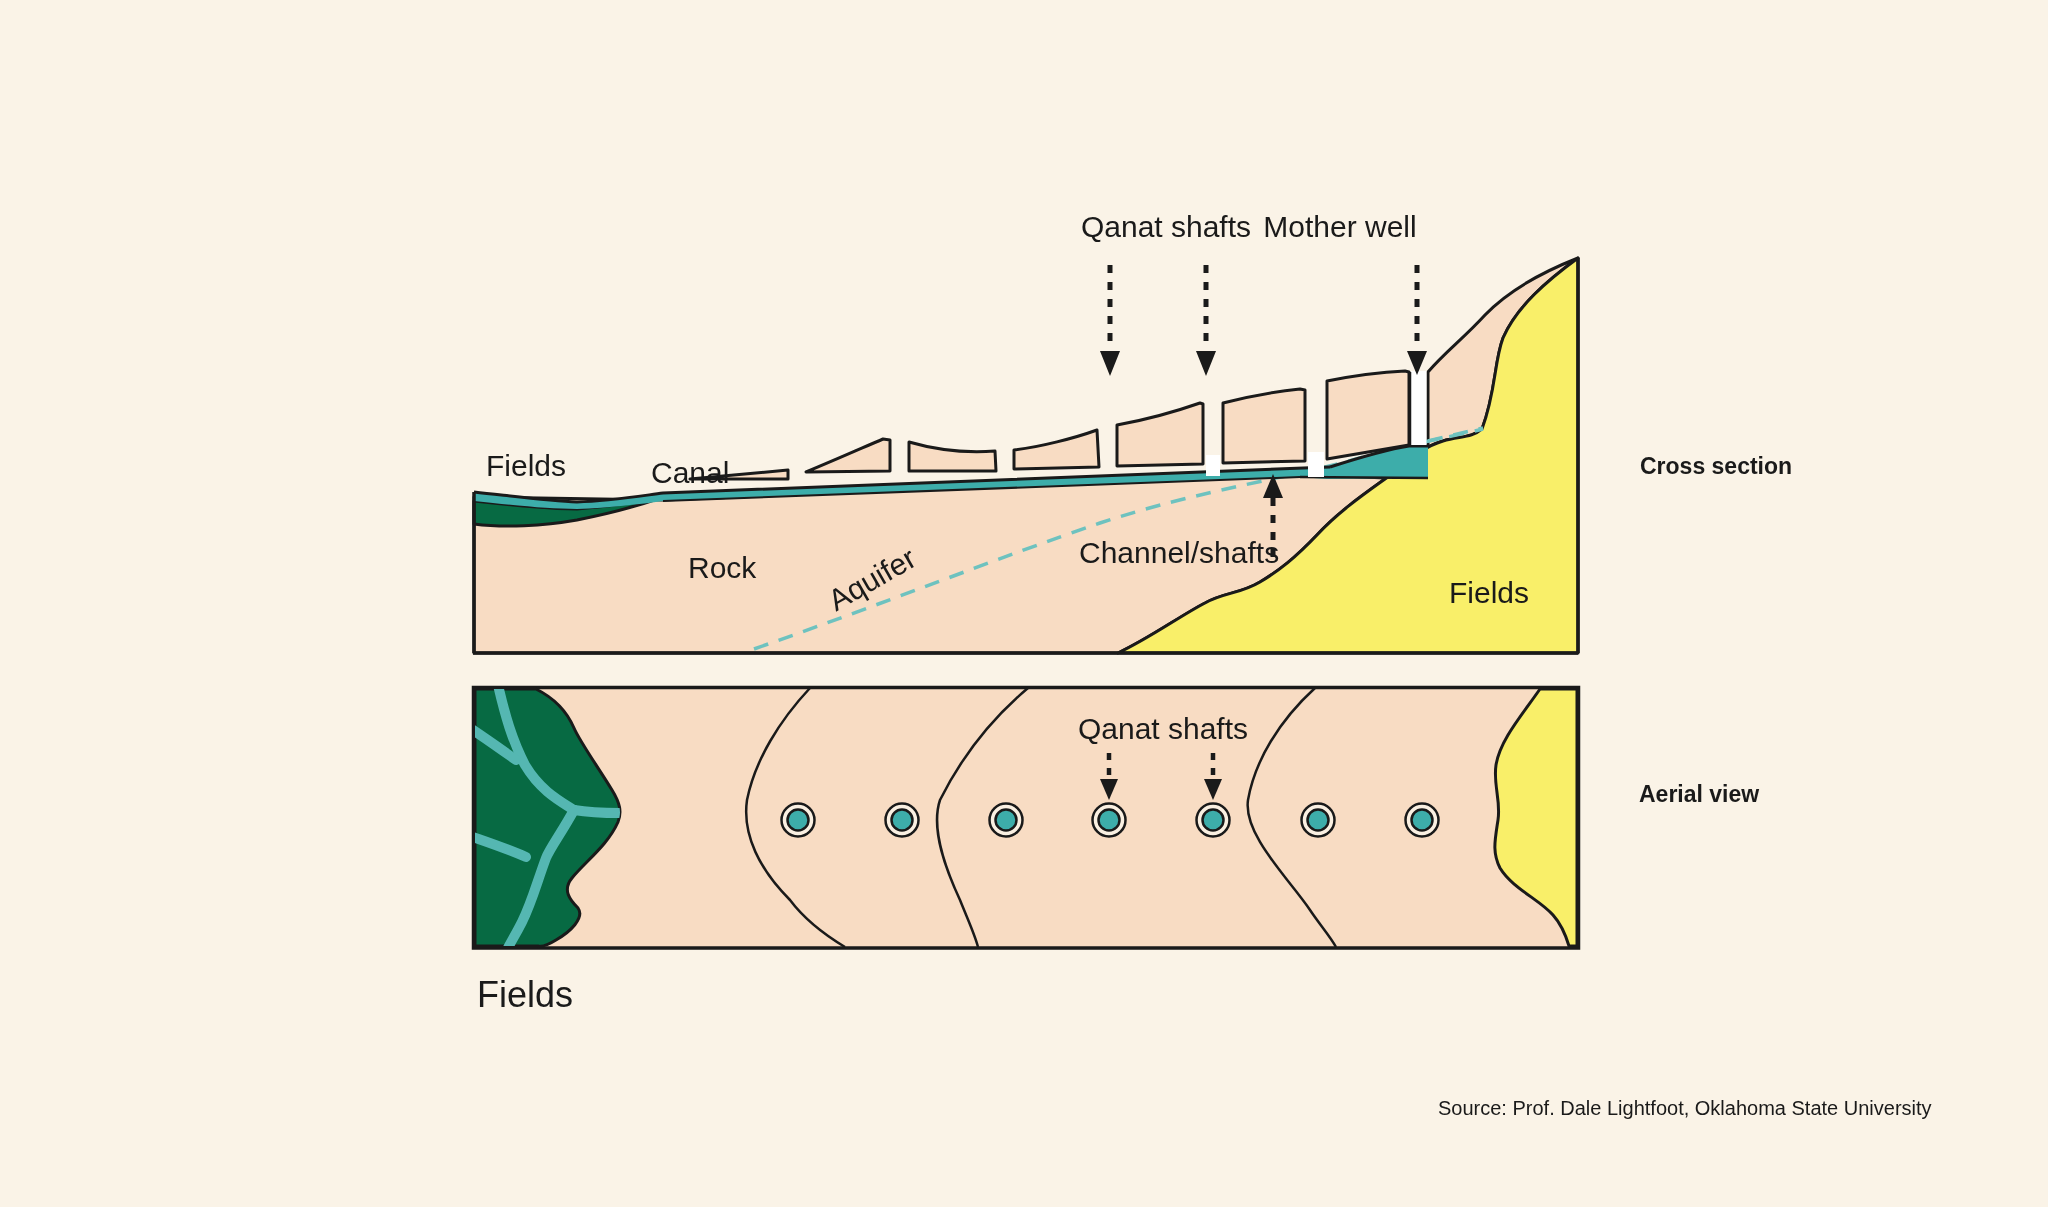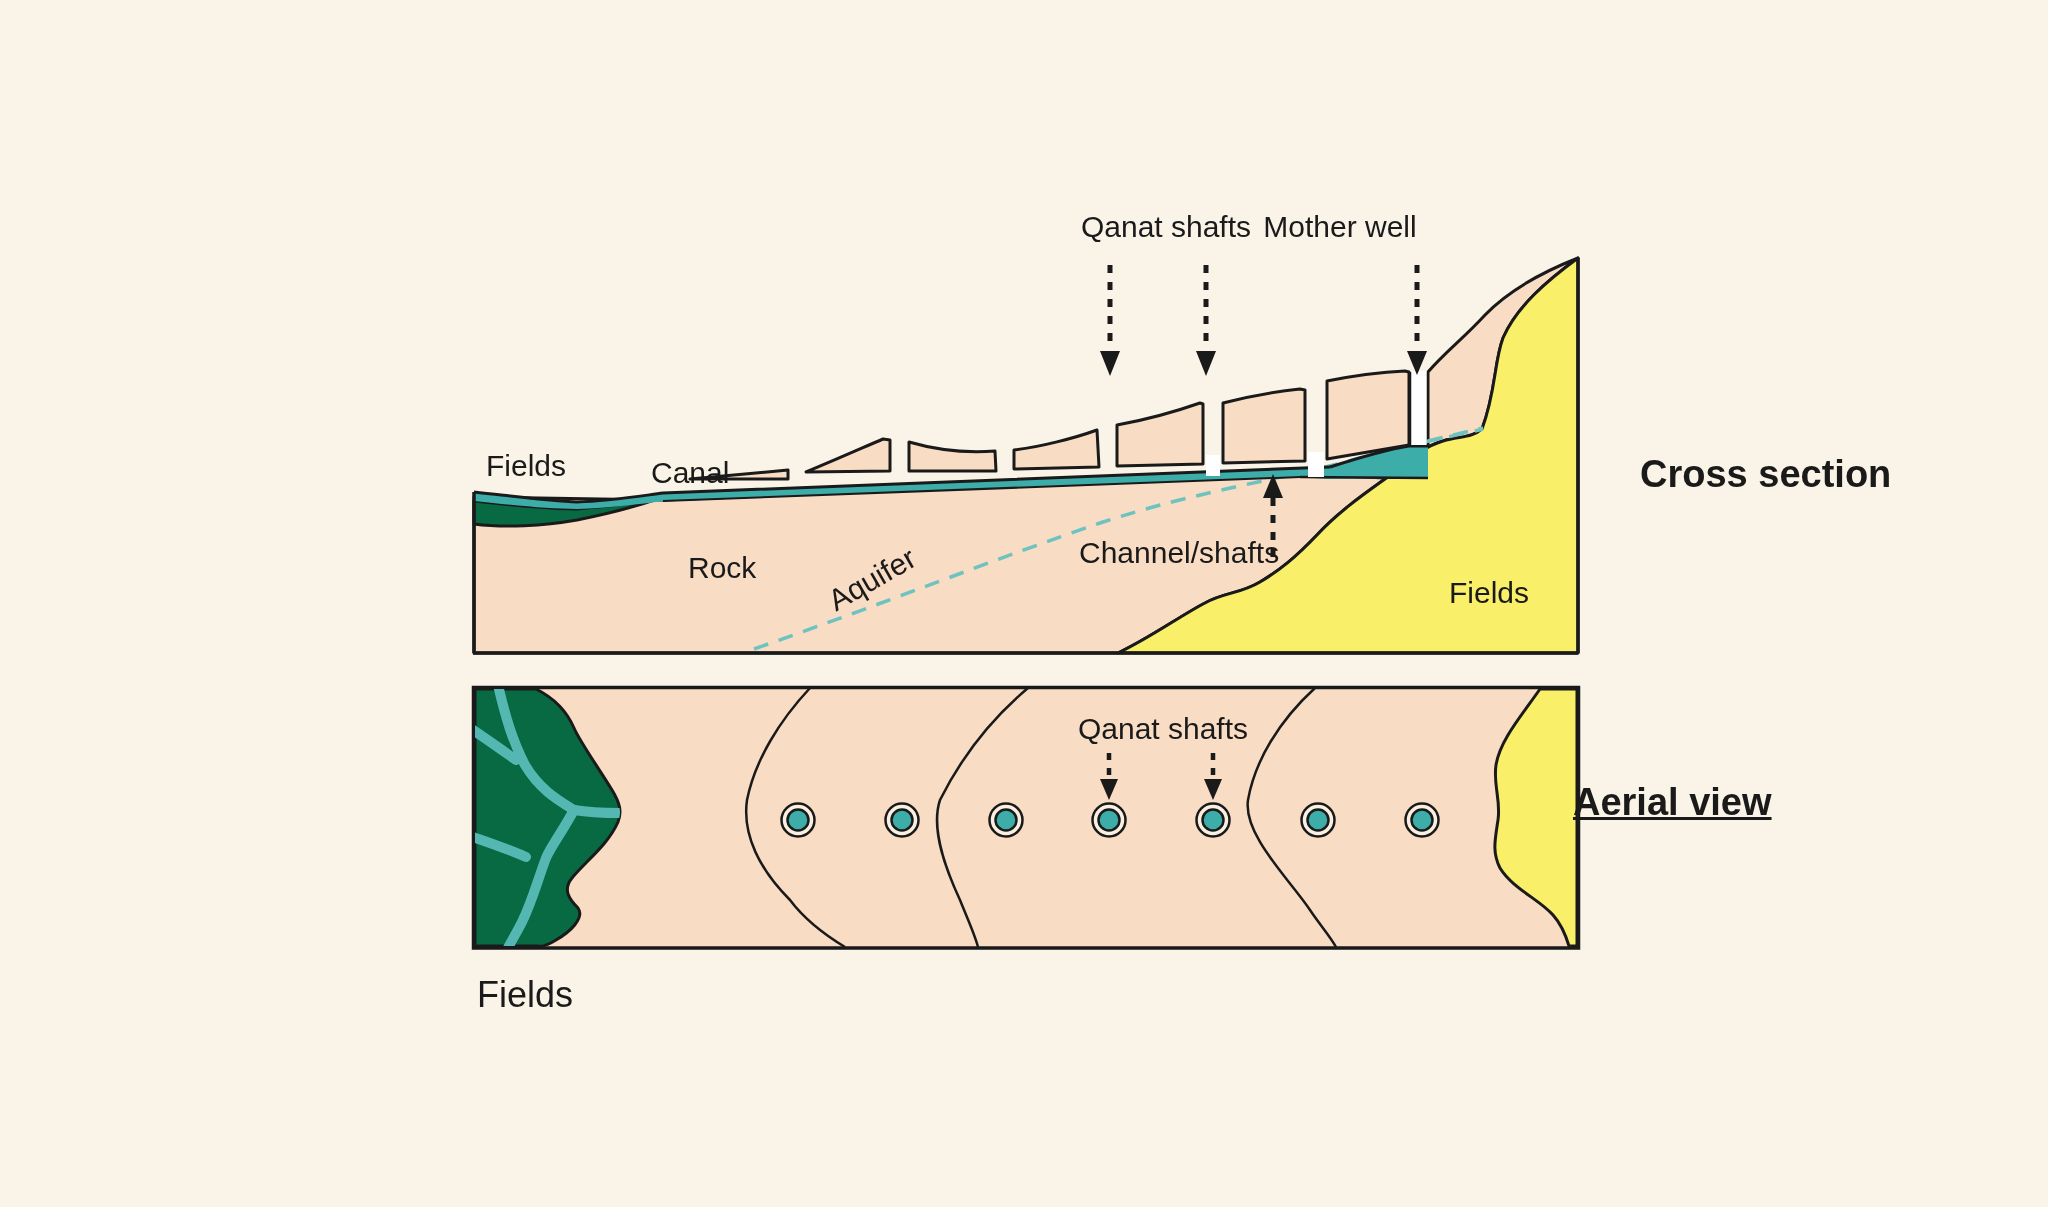--- a/index.html
+++ b/index.html
@@ -9,7 +9,7 @@
   .stage svg{position:absolute; left:0; top:0;}
   .lbl{position:absolute; white-space:nowrap; font-size:30px; line-height:1.1; color:var(--ink,#1a1a1a);}
   .lbl.center{transform:translateX(-50%);}
-  .lbl.bold{font-weight:bold; font-size:38px;}
+  .lbl.bold{font-weight:bold; font-size:23px;}
   .lbl.big{font-size:36px;}
   .lbl.small{font-size:20px;}
   .lbl.rot{transform:translate(-50%,-50%) rotate(-30deg);}

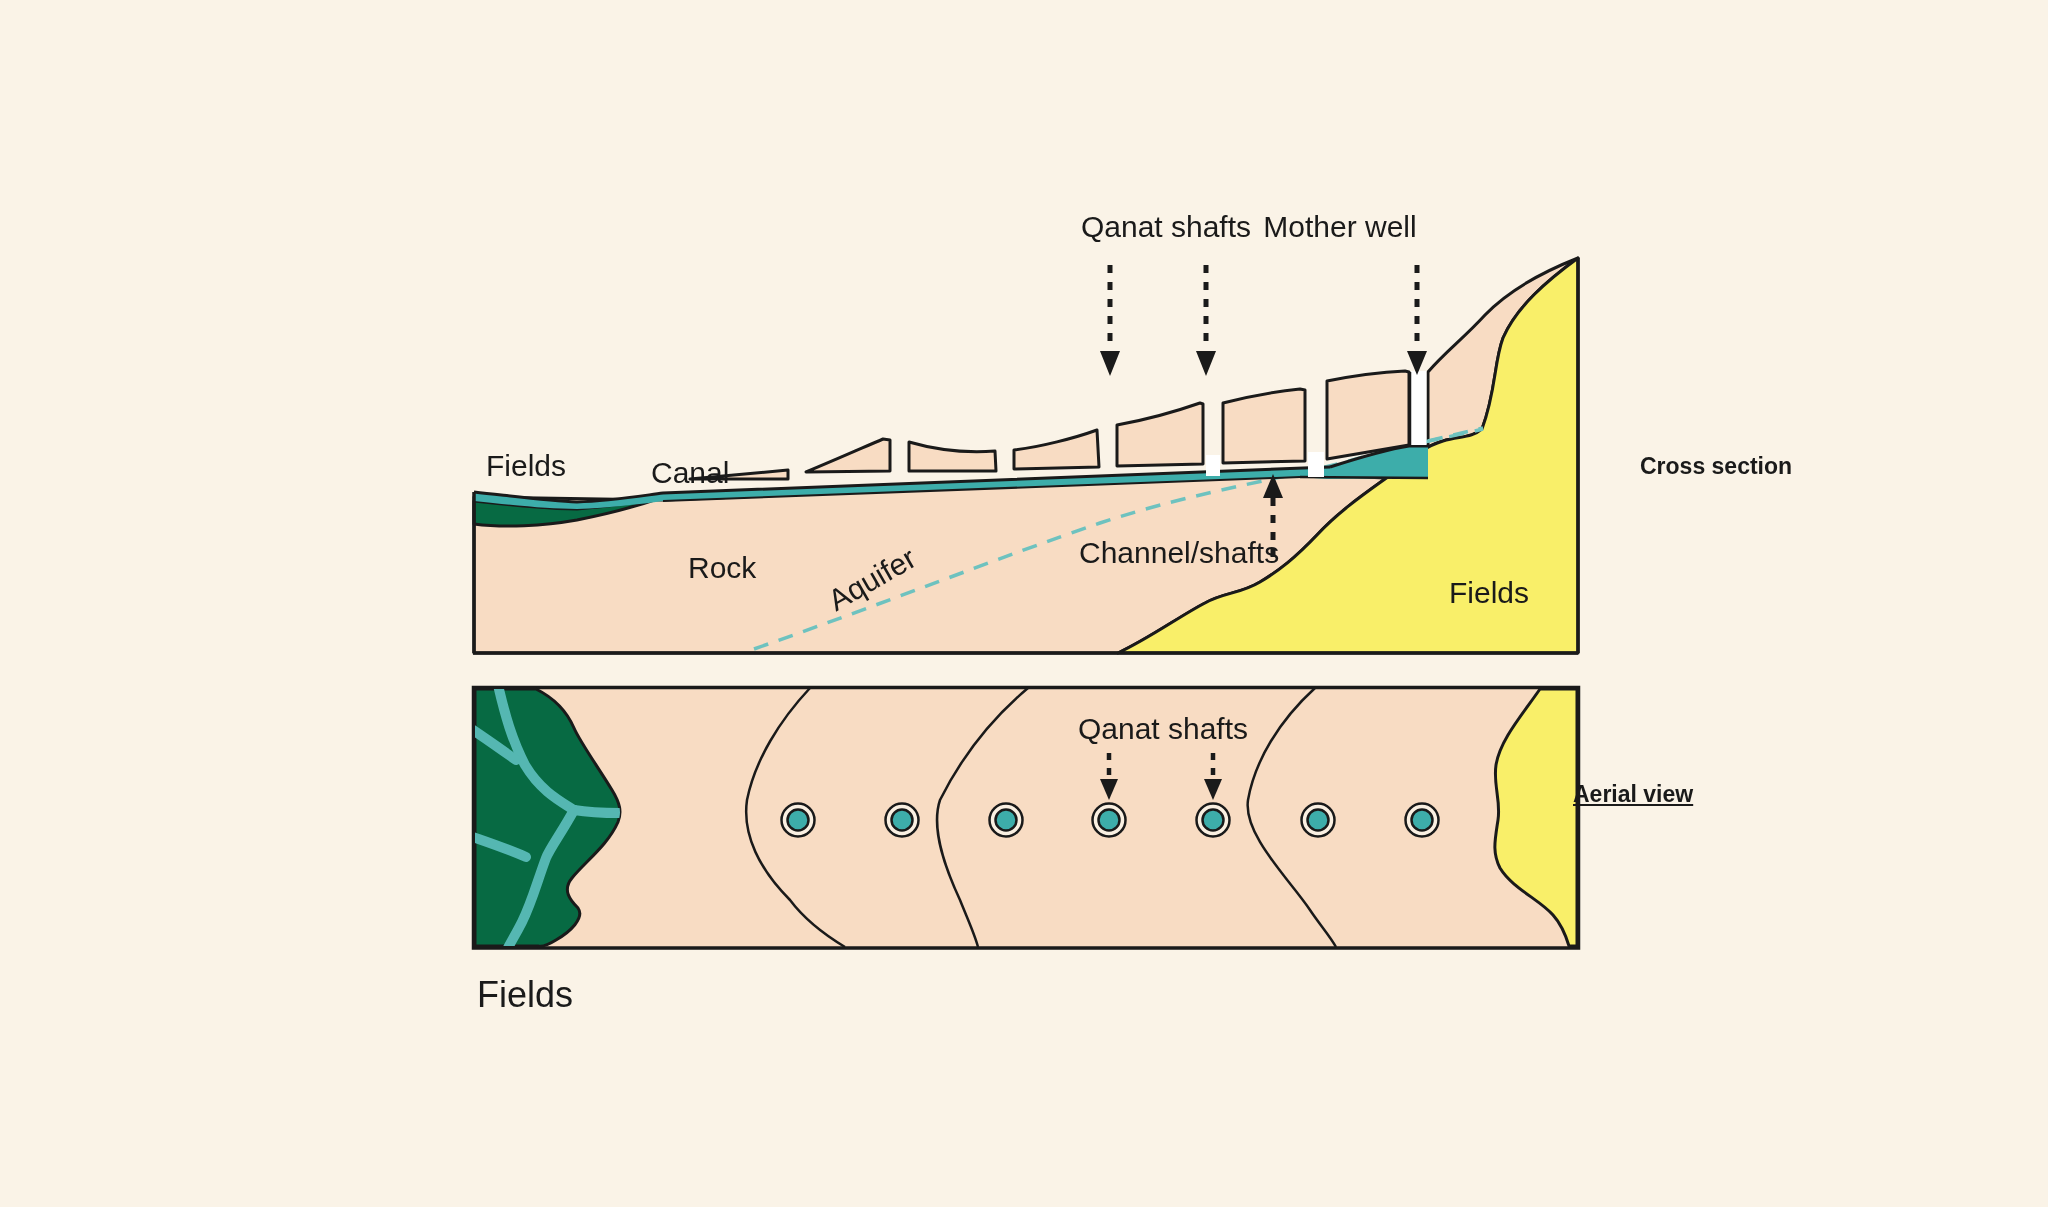--- a/index.html
+++ b/index.html
@@ -167,7 +167,7 @@
   <div class="lbl bold" style="left:1640px; top:454px;">Cross section</div>
 
   <div class="lbl center" style="left:1163px; top:712px;">Qanat shafts</div>
-  <div class="lbl bold" style="left:1573px; top:782px;text-decoration:underline;">Aerial view</div>
+  <div class="lbl bold" style="left:1639px; top:782px;">Aerial view</div>
   <div class="lbl big" style="left:477px; top:975px;">Fields</div>
 
 </div>

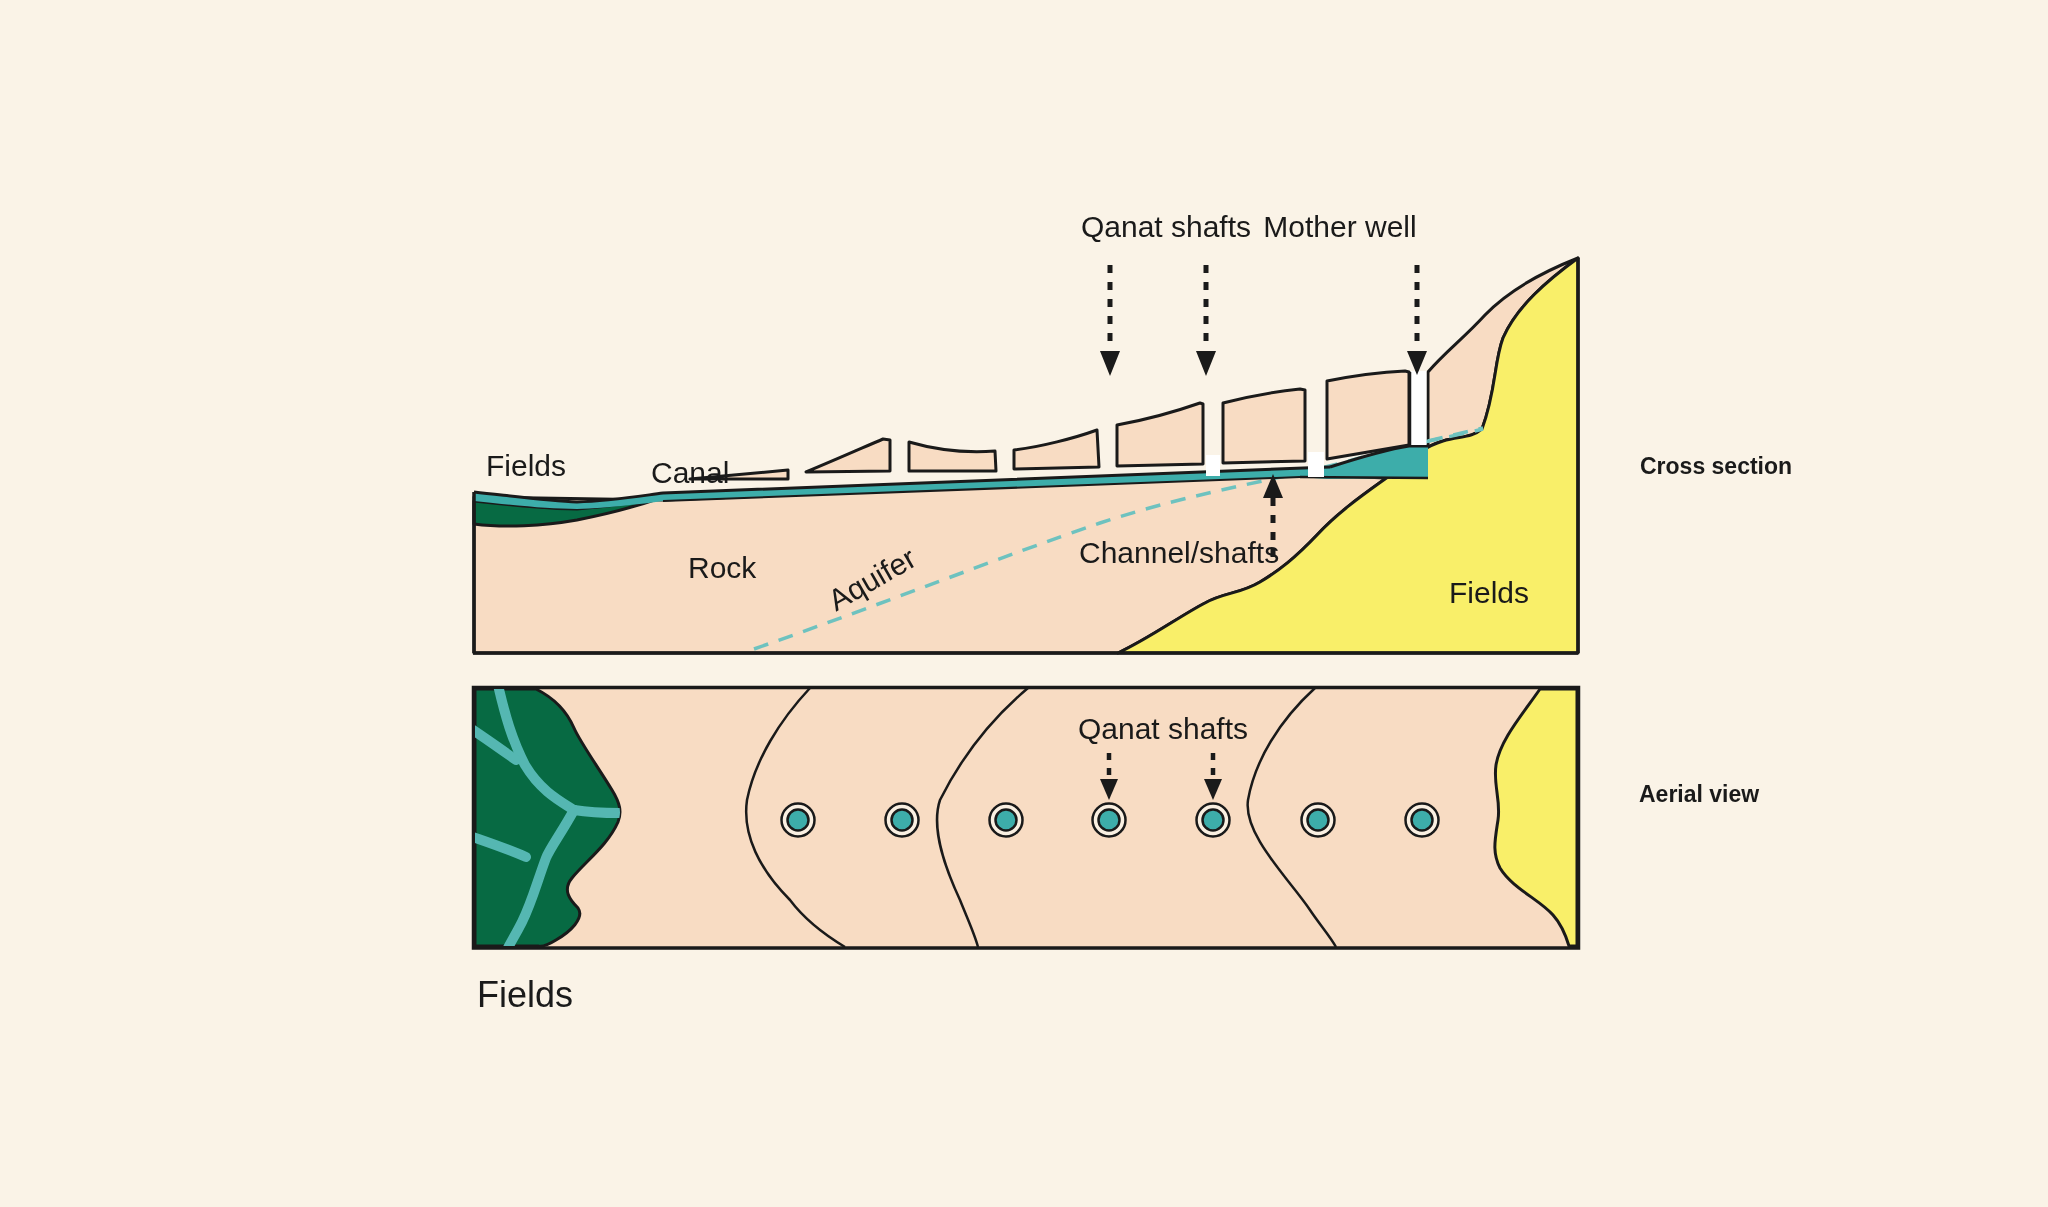--- a/index.html
+++ b/index.html
@@ -170,6 +170,7 @@
   <div class="lbl bold" style="left:1639px; top:782px;">Aerial view</div>
   <div class="lbl big" style="left:477px; top:975px;">Fields</div>
 
+  <div class="lbl small" style="left:1438px; top:1097px;">Source: Prof. Dale Lightfoot, Oklahoma State University</div>
 </div>
 
 </body></html>

